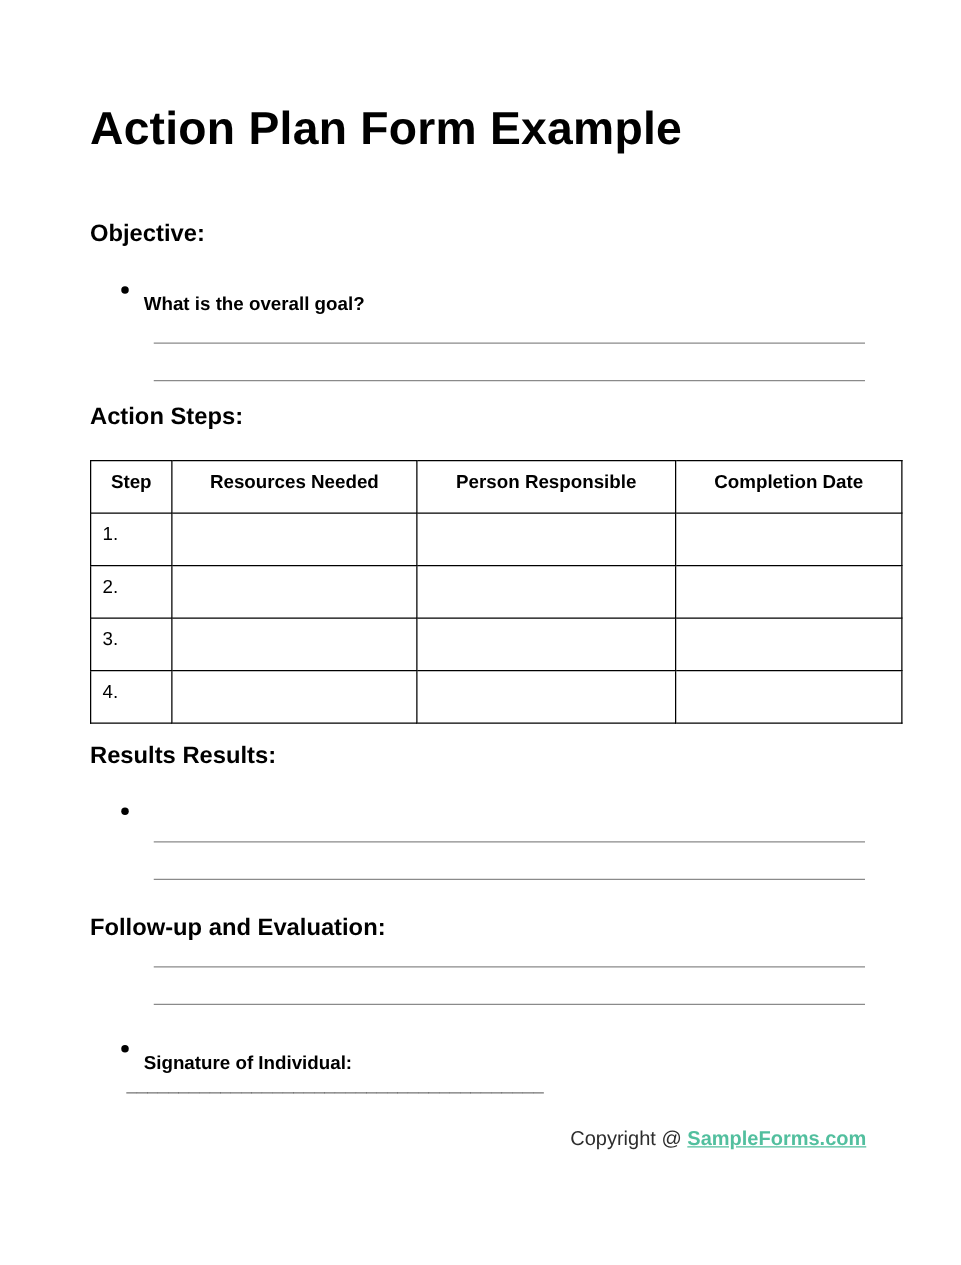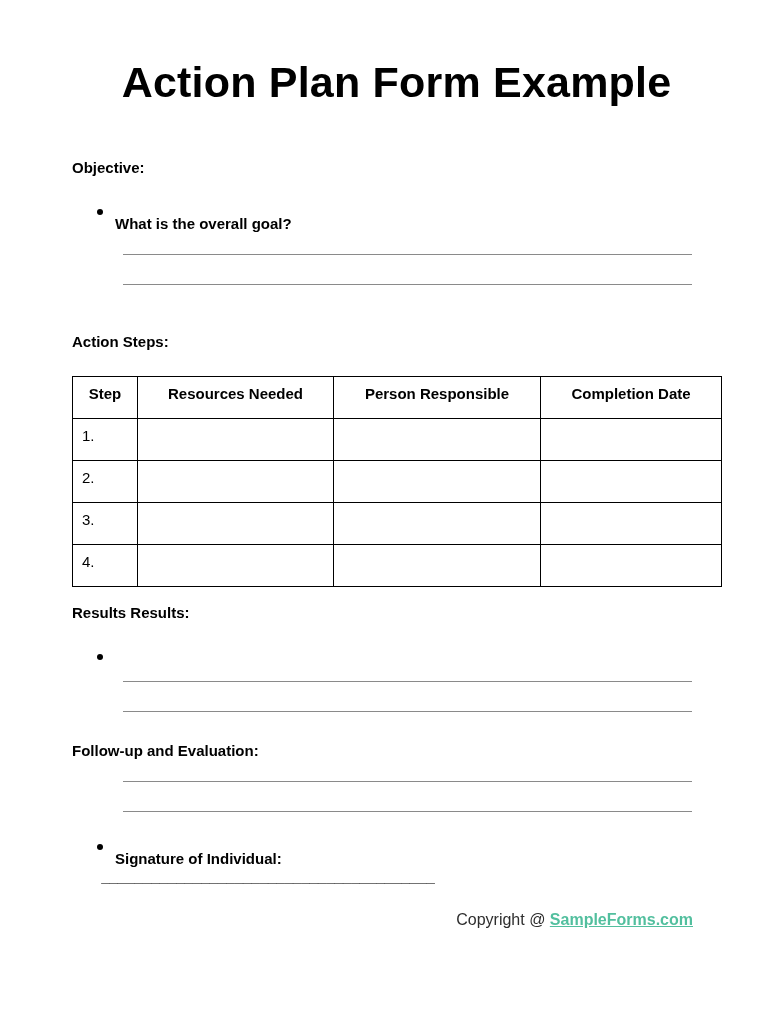--- a/index.html
+++ b/index.html
@@ -14,11 +14,10 @@
   .page { padding: 0 48px 0 72px; }
 
   .doc-title {
-    margin-top: 60px;
-    font-size: 43px;
+    margin-top: 80px;
+    font-size: 37px;
     line-height: 45px;
     font-weight: bold;
-    text-align: center;
     letter-spacing: 0.2px;
   }
 

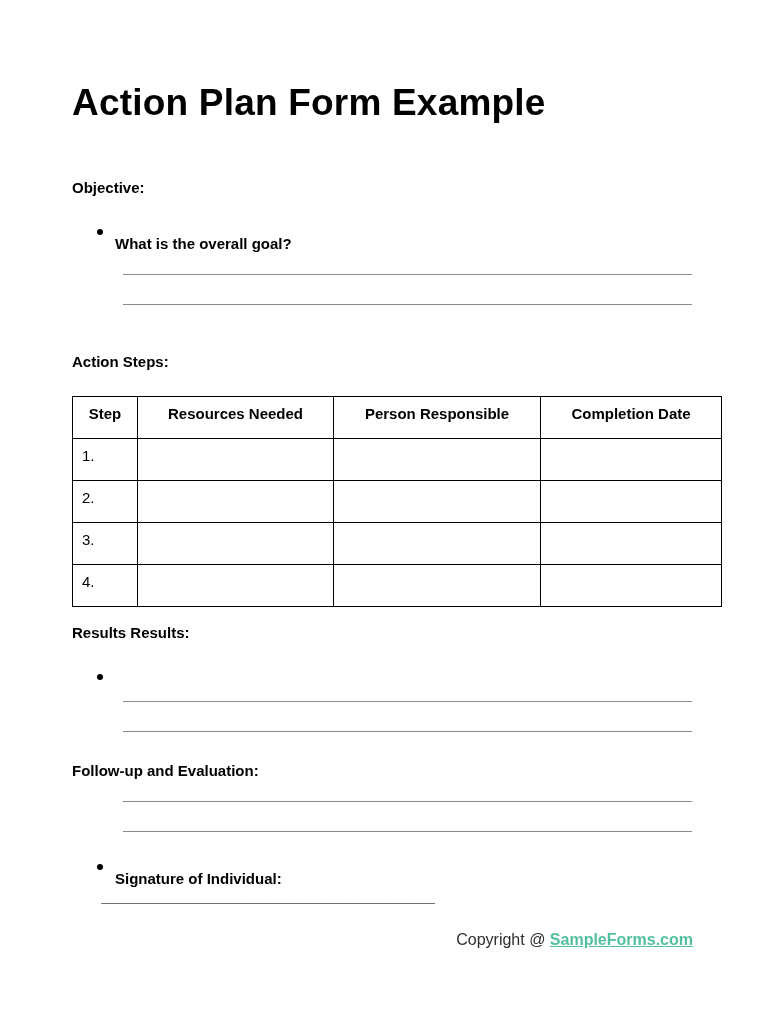--- a/index.html
+++ b/index.html
@@ -22,7 +22,7 @@
   }
 
   .section-heading {
-    font-size: 15px;
+    font-size: 19px;
     line-height: 18px;
     font-weight: bold;
   }

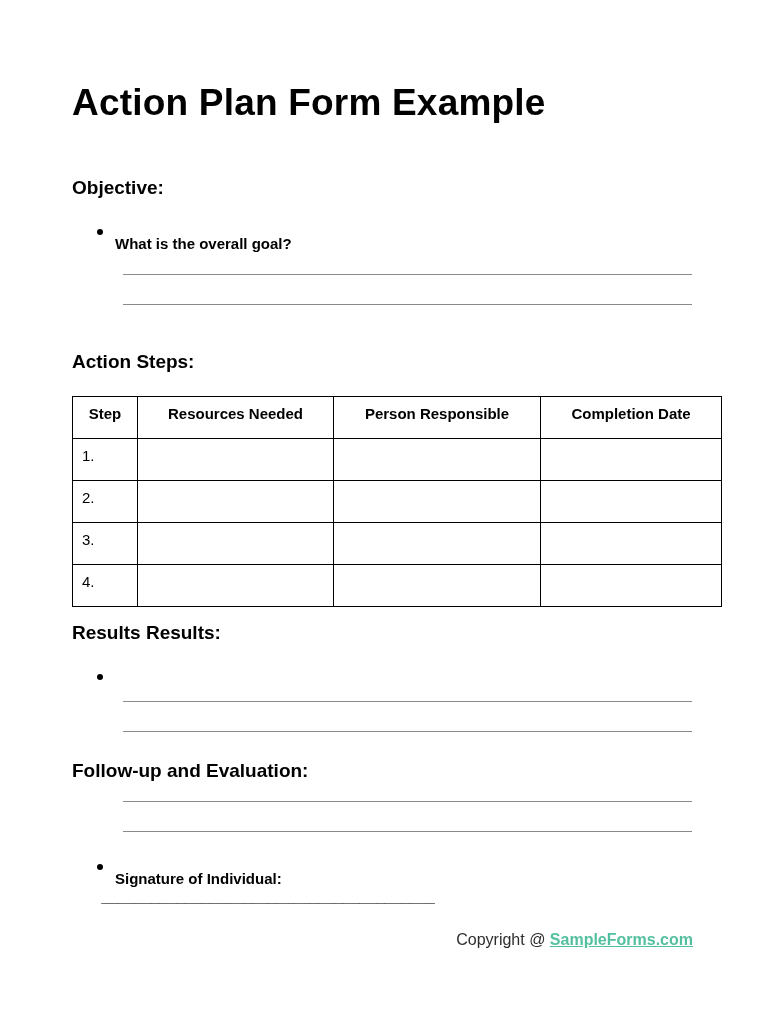--- a/index.html
+++ b/index.html
@@ -27,7 +27,7 @@
     font-weight: bold;
   }
   .mt-objective   { margin-top: 54px; }
-  .mt-actionsteps { margin-top: 48px; }
+  .mt-actionsteps { margin-top: 20px; }
   .mt-expected    { margin-top: 17px; }
   .mt-followup    { margin-top: 30px; }
   .mt-signatures  { margin-top: 28px; }

